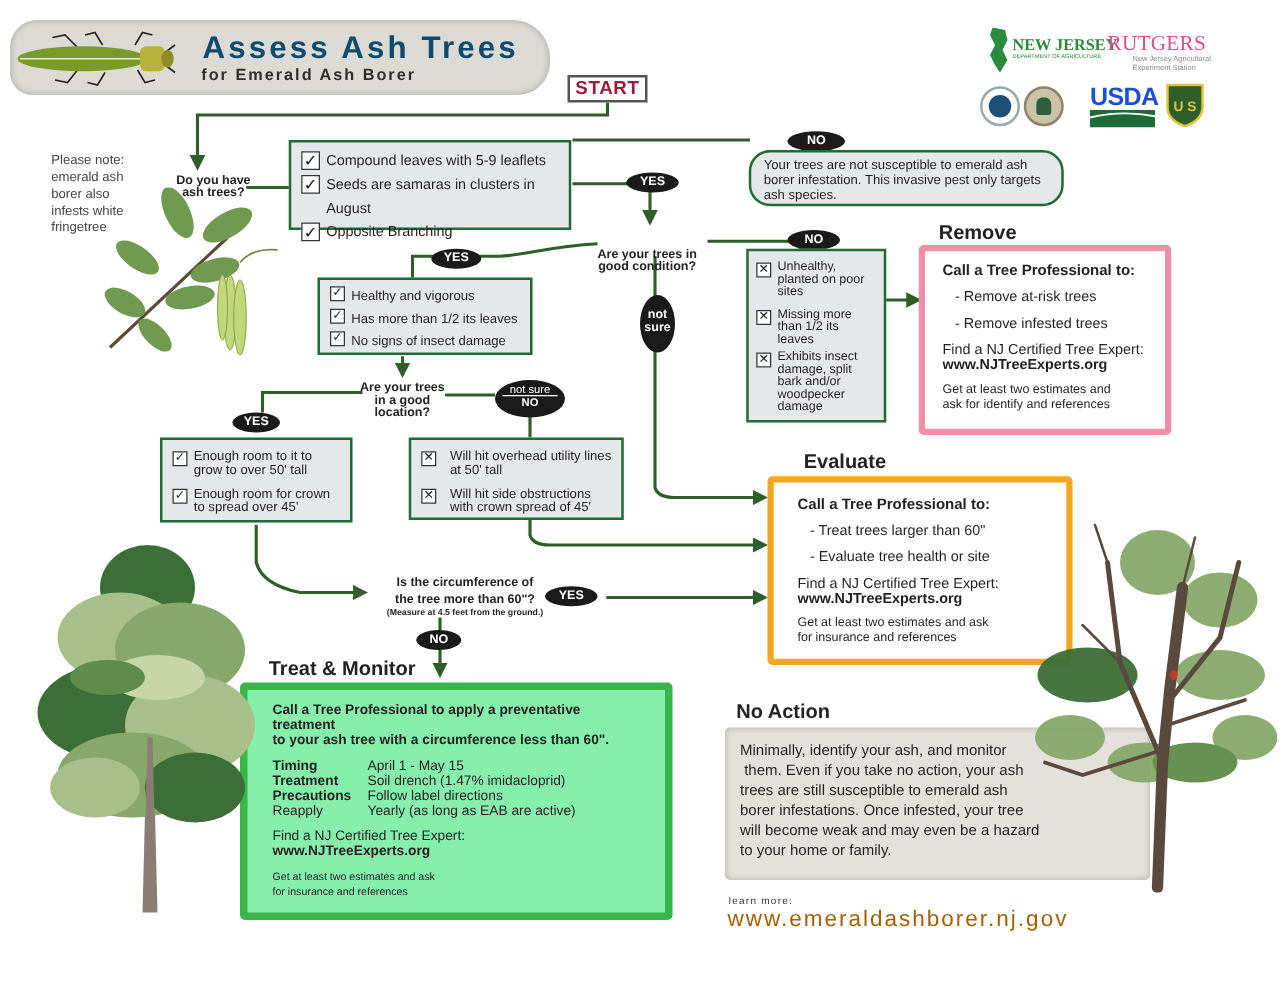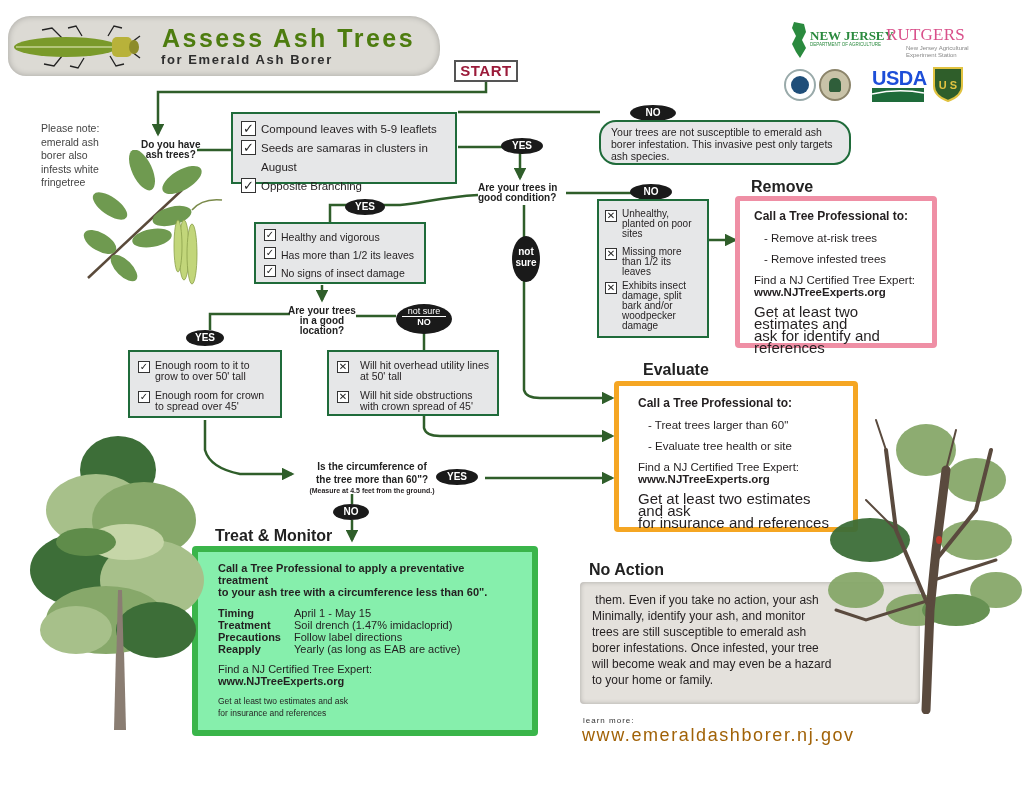--- a/index.html
+++ b/index.html
@@ -13,7 +13,7 @@
     background: #dcdad4; border-radius: 22px 30px 26px 18px;
     box-shadow: inset 0 0 6px rgba(0,0,0,0.25);
   }
-  .title-main { left: 162px; top: 24px; font-size: 25px; font-weight: bold; letter-spacing: 2.5px; color: #4d7c0f; }
+  .title-main { left: 162px; top: 24px; font-size: 25px; font-weight: bold; letter-spacing: 2.5px; color: #0c4a6e; }
   .title-sub { left: 161px; top: 52px; font-size: 13px; font-weight: bold; letter-spacing: 1.6px; color: #2e2e2e; }
 
   .start-box {

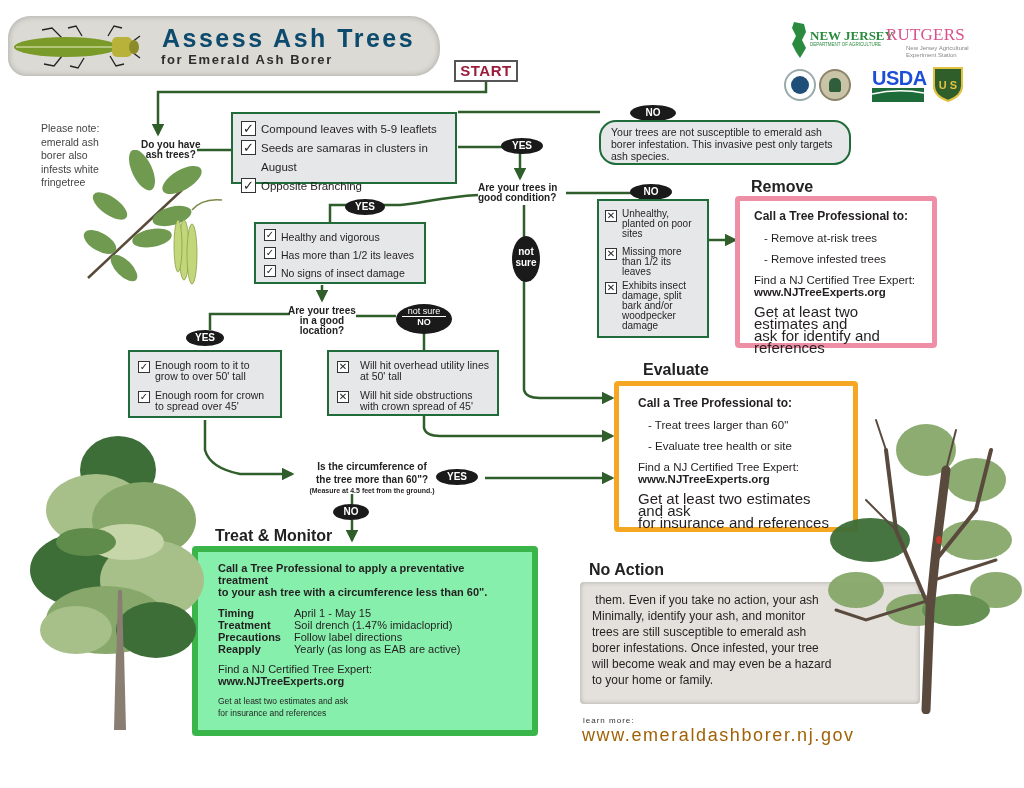--- a/index.html
+++ b/index.html
@@ -186,7 +186,7 @@
 <div class="abs box-green" style="left:599px;top:120px;width:252px;height:45px;padding:4px 10px;font-size:10.5px;line-height:12px;border-radius:17px;">Your trees are not susceptible to emerald ash borer infestation. This invasive pest only targets ash species.</div>
 <div class="abs pill" style="left:501px;top:138px;width:42px;height:16px;line-height:16px;">YES</div>
 
-<div class="abs q-label" style="left:478px;top:183px;text-align:left;">
+<div class="abs q-label" style="left:478px;top:199px;text-align:center;">
   <div>Are your trees in</div>
   <div>good condition?</div>
 </div>

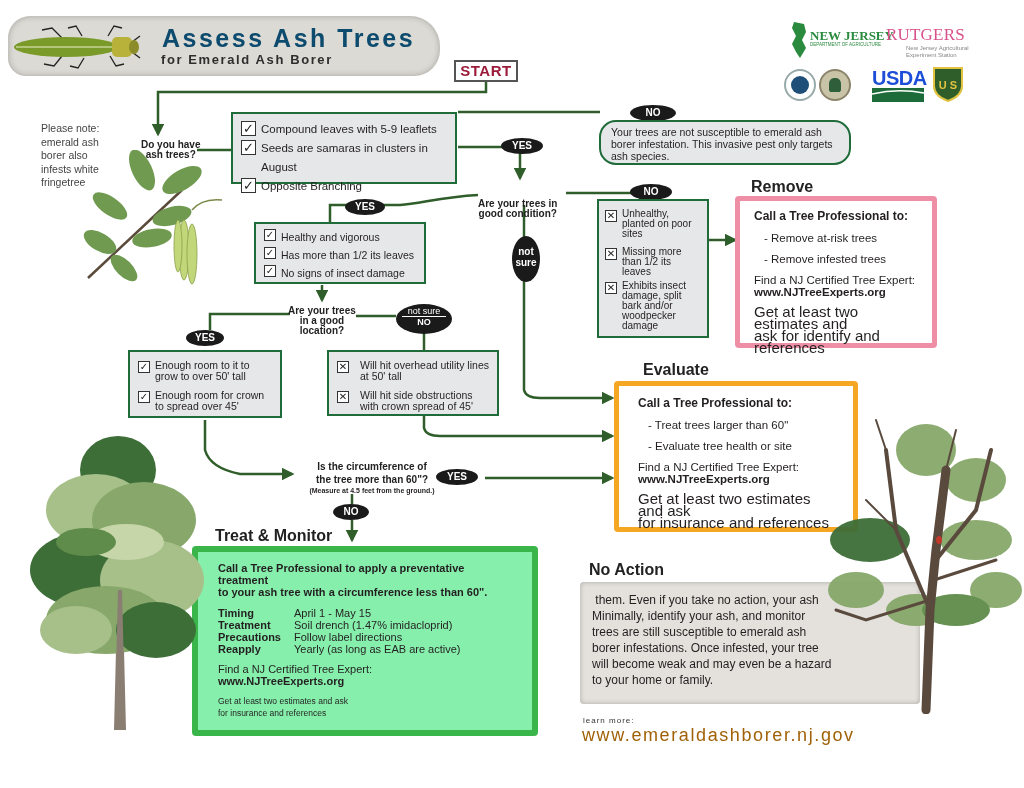--- a/index.html
+++ b/index.html
@@ -56,7 +56,7 @@
   .bullet { font-size: 11.5px; }
   .find { font-size: 11.5px; }
   .url { font-weight: bold; font-size: 11.5px; }
-  .small { font-size: 15px; line-height: 12px; }
+  .small { font-size: 10px; line-height: 12px; }
 </style>
 </head>
 <body>

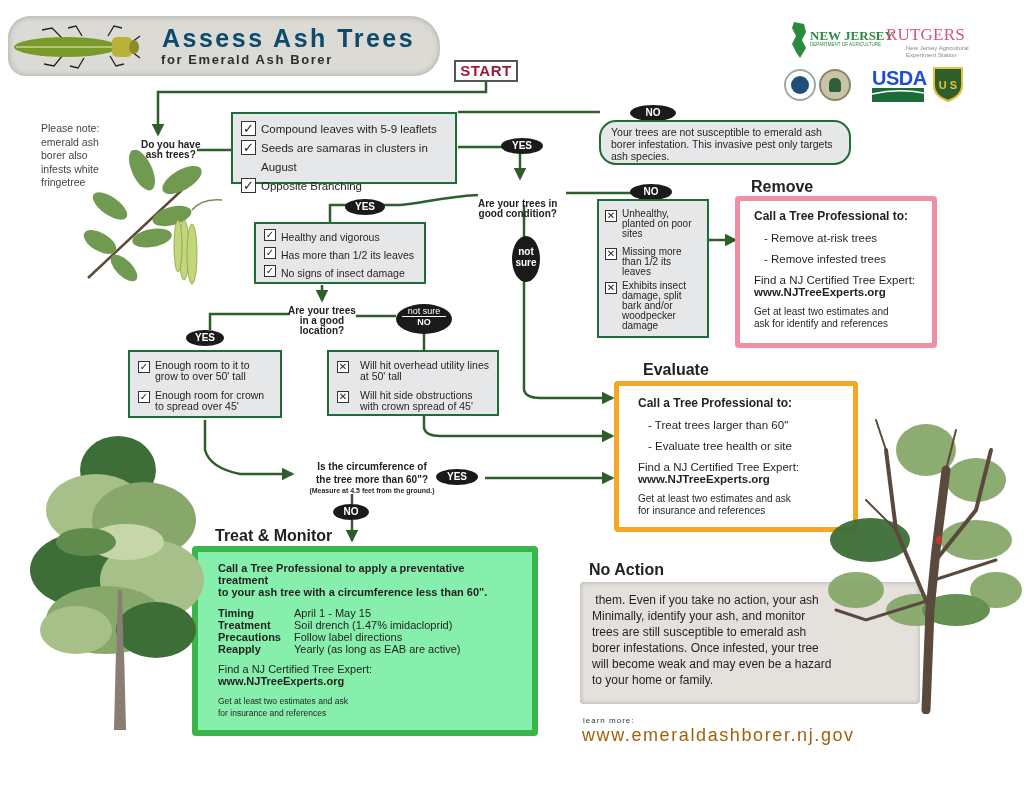--- a/index.html
+++ b/index.html
@@ -320,8 +320,8 @@
 <div class="abs section-title" style="left:589px;top:561px;">No Action</div>
 <div class="abs box-noaction">
   <div style="font-size:12px;line-height:16px;">
+    <div>Minimally, identify your ash, and monitor</div>
     <div style="white-space:pre;"> them. Even if you take no action, your ash</div>
-    <div>Minimally, identify your ash, and monitor</div>
     <div>trees are still susceptible to emerald ash</div>
     <div>borer infestations. Once infested, your tree</div>
     <div>will become weak and may even be a hazard</div>

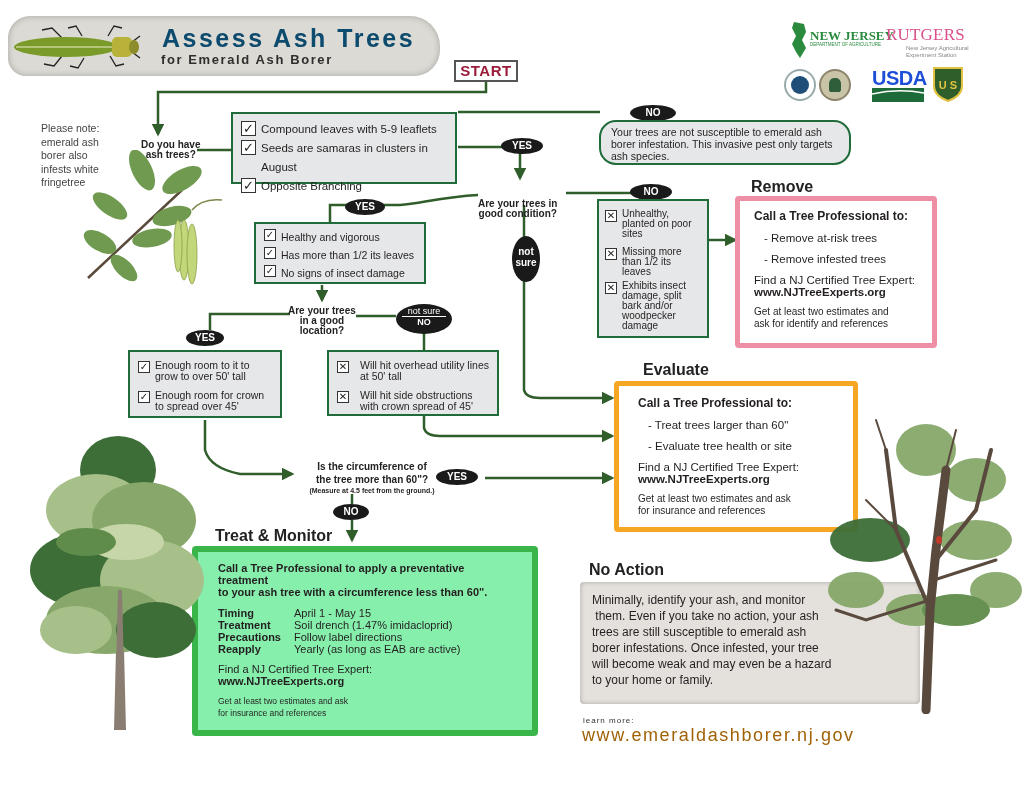--- a/index.html
+++ b/index.html
@@ -307,7 +307,7 @@
         <span>Follow label directions</span>
       </div>
     <div style="display:flex;">
-        <span style="width:76px;font-weight:bold;">Reapply</span>
+        <span style="width:76px;font-weight:normal;">Reapply</span>
         <span>Yearly (as long as EAB are active)</span>
       </div>
   </div>

